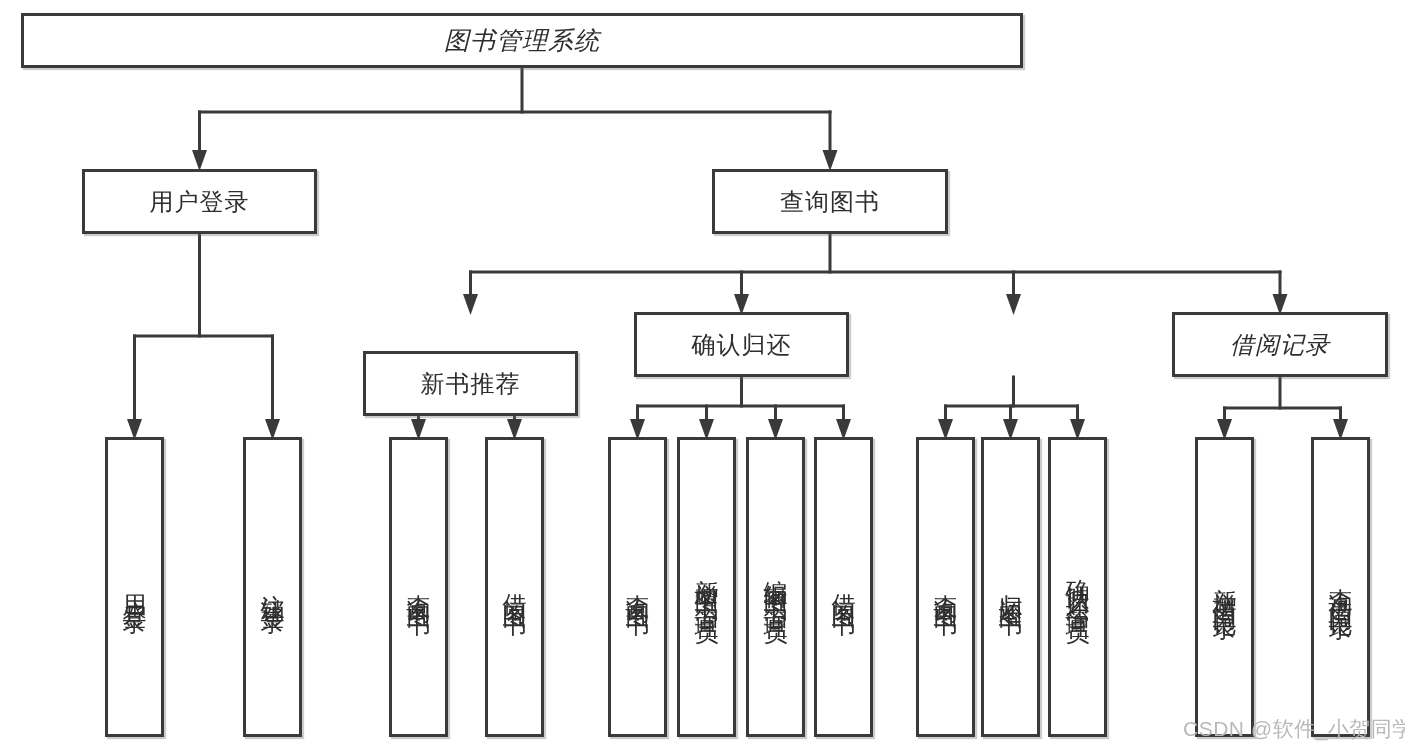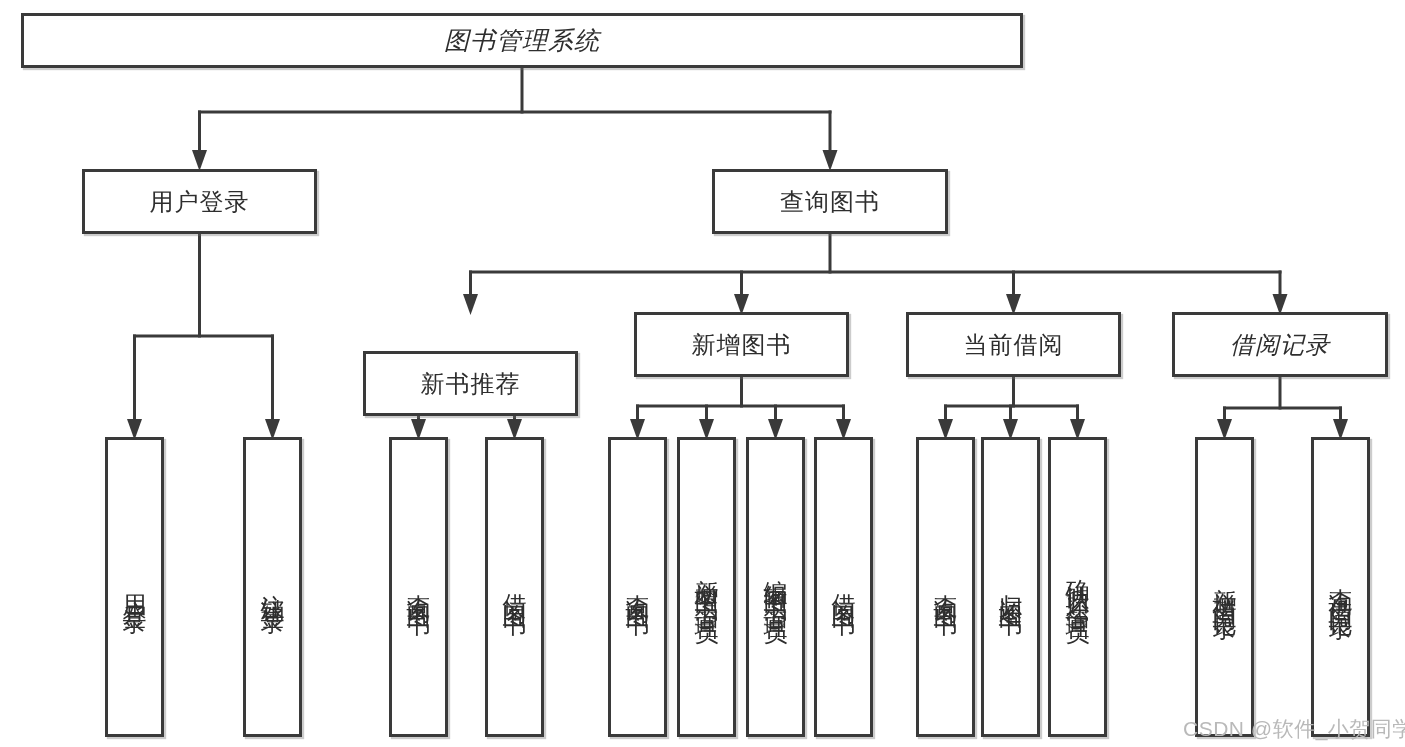--- a/index.html
+++ b/index.html
@@ -137,7 +137,7 @@
     <span class="hlabel">新书推荐</span>
   </div>
   <div class="box" style="left:634px; top:312px; width:215px; height:65px;">
-    <span class="hlabel">新增图书</span>
+    <span class="hlabel">确认归还</span>
   </div>
   <div class="box" style="left:906px; top:312px; width:215px; height:65px;">
     <span class="hlabel">当前借阅</span>

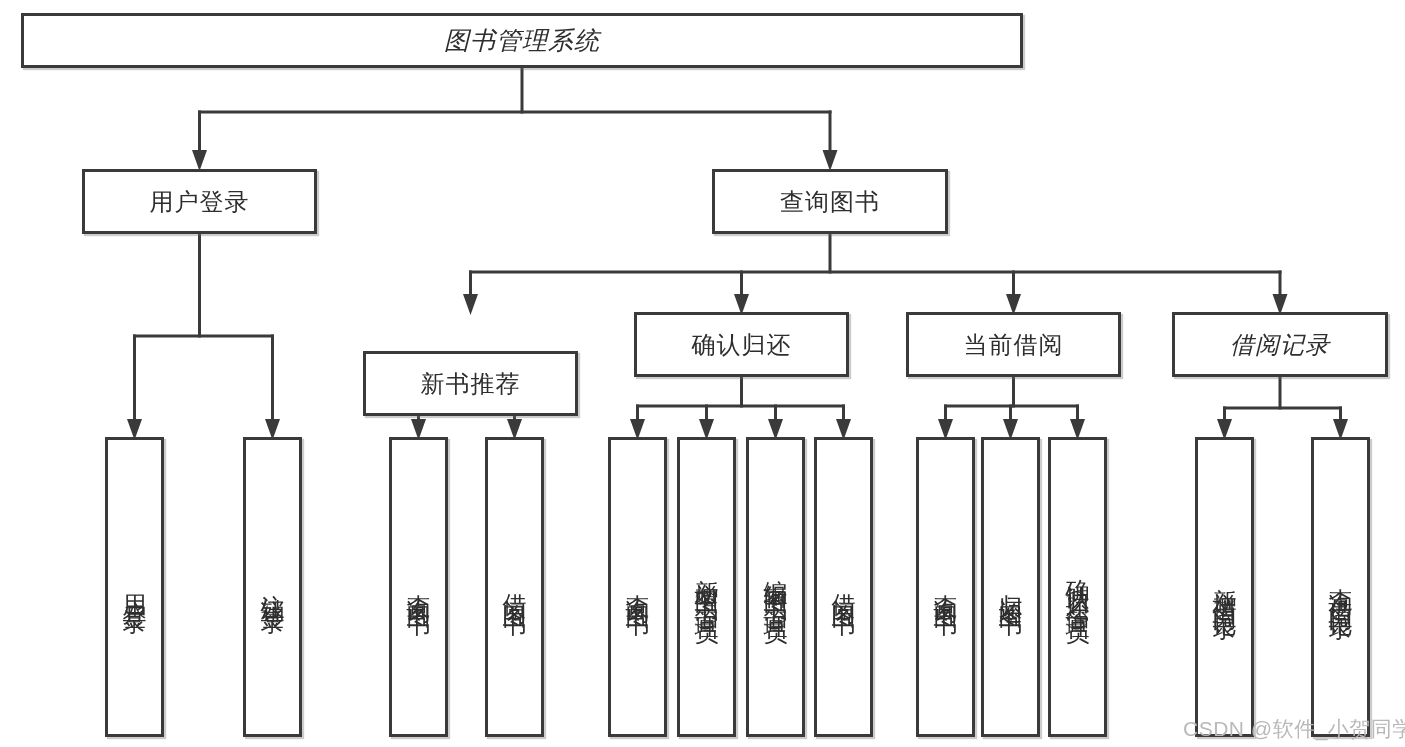--- a/index.html
+++ b/index.html
@@ -139,9 +139,6 @@
   <div class="box" style="left:634px; top:312px; width:215px; height:65px;">
     <span class="hlabel">确认归还</span>
   </div>
-  <div class="box" style="left:906px; top:312px; width:215px; height:65px;">
-    <span class="hlabel">当前借阅</span>
-  </div>
   <div class="box" style="left:1172px; top:312px; width:216px; height:65px;font-style:italic;">
     <span class="hlabel">借阅记录</span>
   </div>

